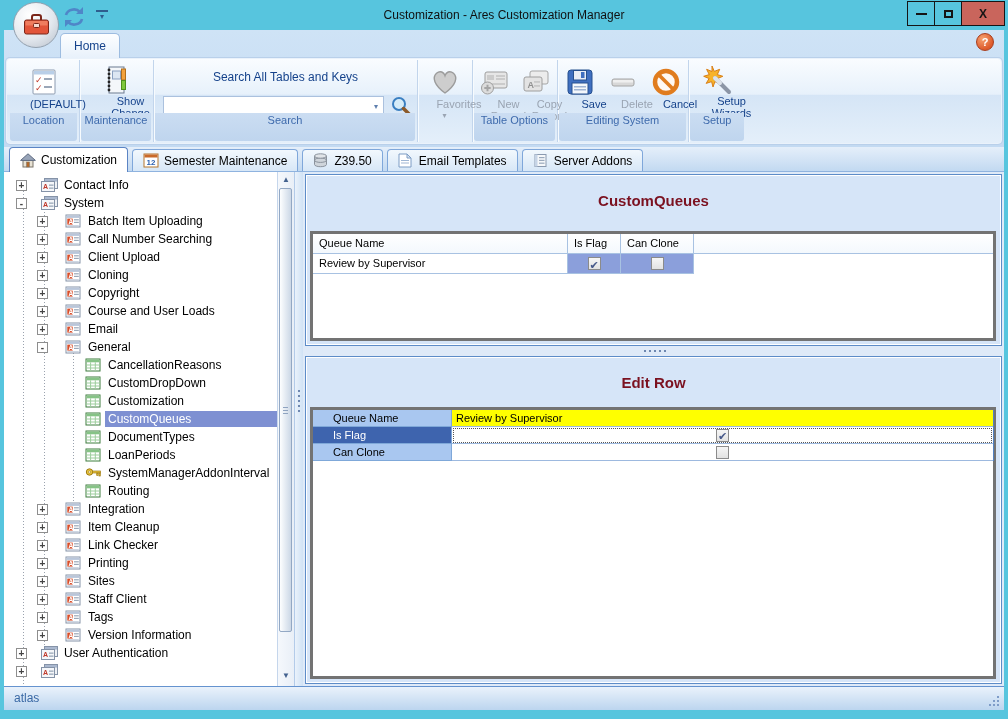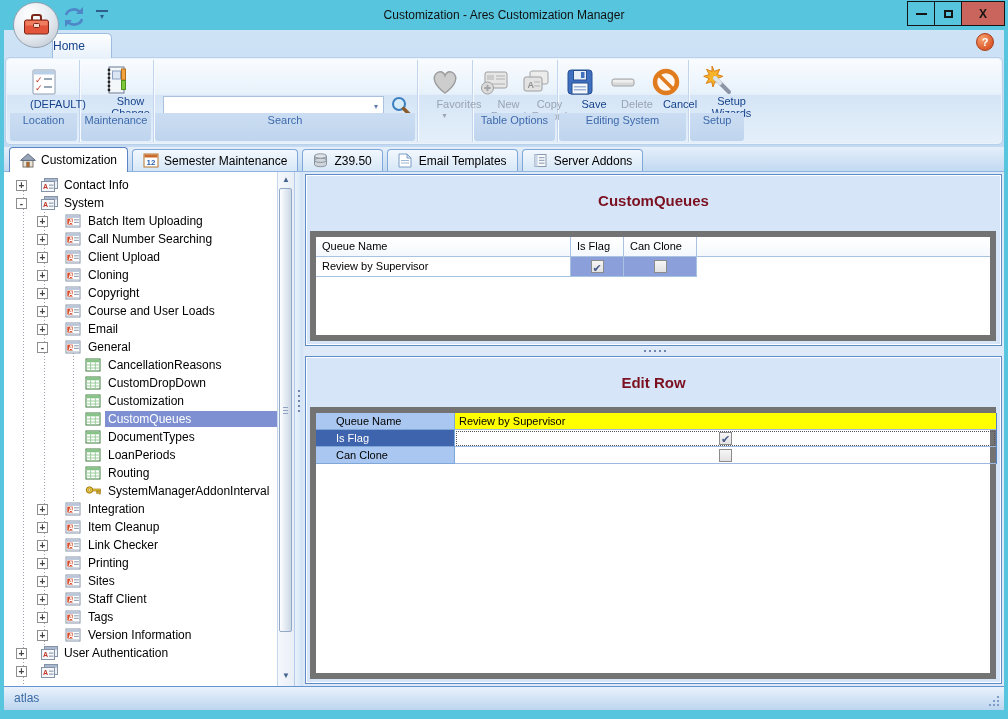--- a/index.html
+++ b/index.html
@@ -30,9 +30,9 @@
   
   .ribbon-zone { position:absolute; top:30px; left:4px; right:4px; height:117px;
                  background:linear-gradient(#CFE3F6,#C3DAF2); }
-  .home-tab { position:absolute; left:48px; top:3px; width:60px; height:25px;
+  .home-tab { position:absolute; left:56px; top:3px; width:60px; height:25px;
               background:linear-gradient(#FDFEFF,#E8F1FB); border:1px solid #9DBCE0; border-bottom:none;
-              border-radius:5px 5px 0 0; color:#15428B; font-size:12px; text-align:left; line-height:24px; z-index:5; }
+              border-radius:5px 5px 0 0; color:#15428B; font-size:12px; text-align:center; line-height:24px; z-index:5; }
   .help-btn { position:absolute; right:10px; top:3px; width:18px; height:18px; border-radius:50%;
               background:radial-gradient(circle at 35% 30%, #F6A270, #DD5A2B 70%); border:1px solid #A83C1B;
               color:#fff; font-weight:700; font-size:11px; text-align:center; line-height:17px; z-index:6; }

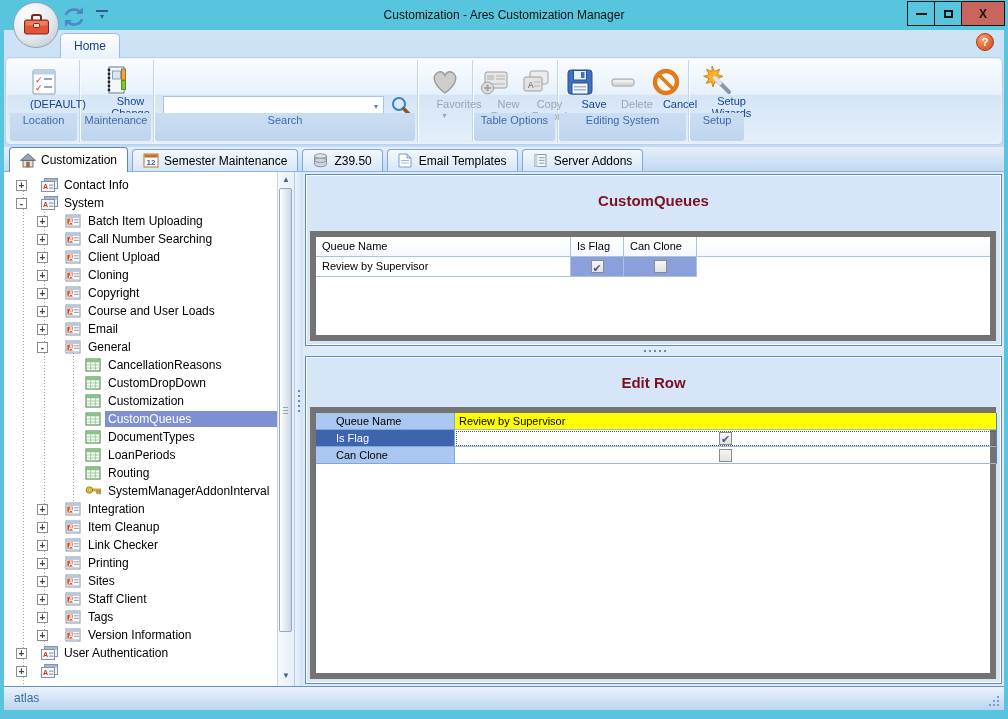--- a/index.html
+++ b/index.html
@@ -237,6 +237,7 @@
       </div>
 
       <div class="rgroup g-search">
+        <div class="search-label">Search All Tables and Keys</div>
         <div class="combo">
           <input class="search-input" value="" style="">
           <span class="combo-arrow">▾</span>

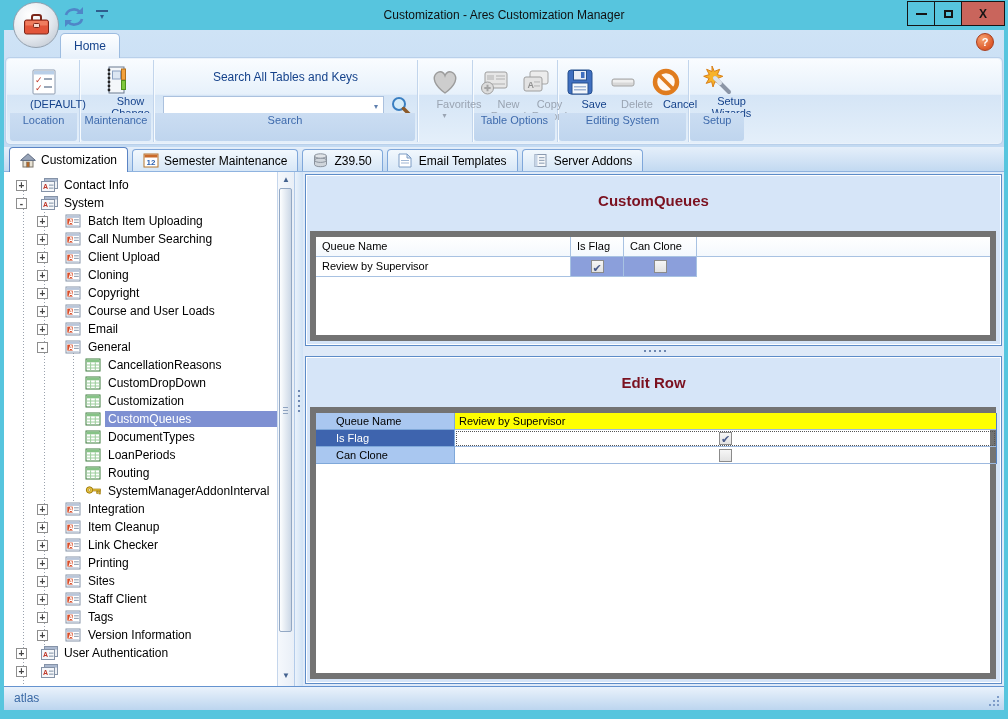--- a/index.html
+++ b/index.html
@@ -117,7 +117,7 @@
   .panel-bottom { top:184px; bottom:2px; }
   .ptitle { text-align:center; color:#7B1120; font-weight:700; font-size:15px; margin-top:17px; }
 
-  .sheet { position:absolute; left:4px; right:5px; bottom:4px; background:#fff; border:6px solid #737373; }
+  .sheet { position:absolute; left:4px; right:5px; bottom:4px; background:#fff; border:3px solid #737373; }
   .q-sheet { top:56px; box-shadow:inset 0 1px 0 #C7DBF0; }
   .q-head { display:flex; height:20px; background:linear-gradient(#FFFFFF,#F3F8FD); }
   .qcell { border-right:1px solid #A8C2E2; border-bottom:1px solid #A8C2E2; padding-left:6px;

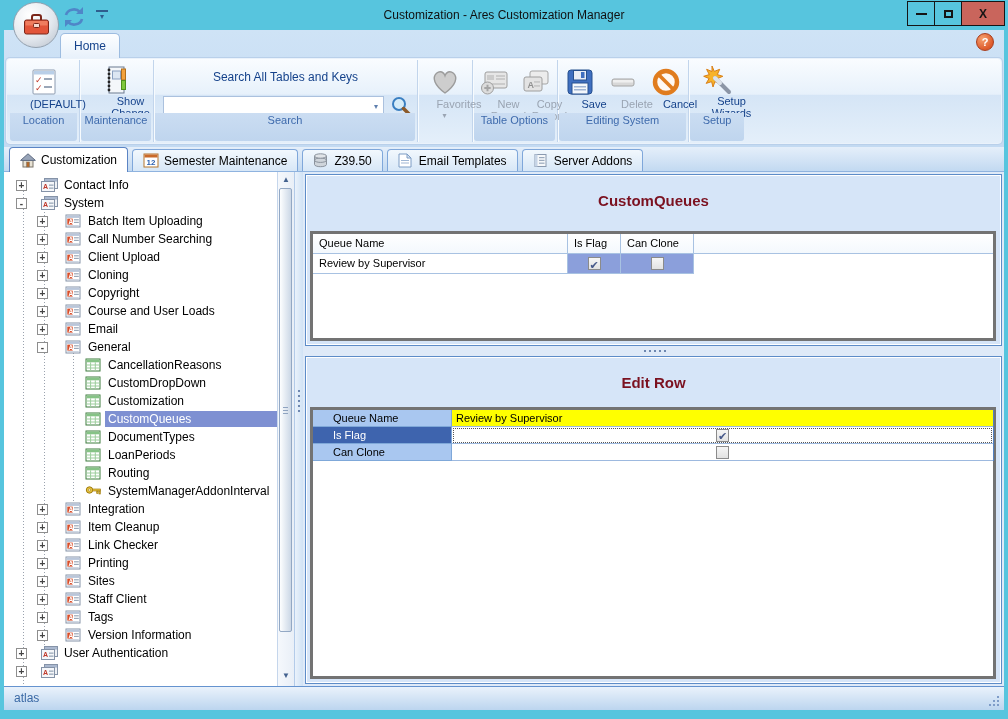--- a/index.html
+++ b/index.html
@@ -638,6 +638,18 @@
           </div>
           <div class="trow lvl2">
             <span class="ticon">
+              <svg width="16" height="12" viewBox="0 0 16 12">
+                <circle cx="4.5" cy="6" r="3.2" fill="#e8c33c" stroke="#a07d14"></circle>
+                <circle cx="4.5" cy="6" r="1.1" fill="#fff" stroke="#a07d14" stroke-width="0.6"></circle>
+                <rect x="7.5" y="5" width="8" height="2" fill="#e8c33c" stroke="#a07d14" stroke-width="0.7"></rect>
+                <rect x="11.7" y="7" width="1.4" height="2.4" fill="#e8c33c" stroke="#a07d14" stroke-width="0.7"></rect>
+                <rect x="14" y="7" width="1.3" height="3" fill="#e8c33c" stroke="#a07d14" stroke-width="0.7"></rect>
+              </svg>
+            </span>
+            <span class="tlabel">SystemManagerAddonInterval</span>
+          </div>
+          <div class="trow lvl2">
+            <span class="ticon">
               <svg width="16" height="14" viewBox="0 0 16 14">
                 <rect x="1" y="1" width="14" height="12" fill="#fff" stroke="#3f7d3f"></rect>
                 <rect x="1.5" y="1.5" width="13" height="2.8" fill="#86c386"></rect>
@@ -648,18 +660,6 @@
               </svg>
             </span>
             <span class="tlabel">Routing</span>
-          </div>
-          <div class="trow lvl2">
-            <span class="ticon">
-              <svg width="16" height="12" viewBox="0 0 16 12">
-                <circle cx="4.5" cy="6" r="3.2" fill="#e8c33c" stroke="#a07d14"></circle>
-                <circle cx="4.5" cy="6" r="1.1" fill="#fff" stroke="#a07d14" stroke-width="0.6"></circle>
-                <rect x="7.5" y="5" width="8" height="2" fill="#e8c33c" stroke="#a07d14" stroke-width="0.7"></rect>
-                <rect x="11.7" y="7" width="1.4" height="2.4" fill="#e8c33c" stroke="#a07d14" stroke-width="0.7"></rect>
-                <rect x="14" y="7" width="1.3" height="3" fill="#e8c33c" stroke="#a07d14" stroke-width="0.7"></rect>
-              </svg>
-            </span>
-            <span class="tlabel">SystemManagerAddonInterval</span>
           </div>
           <div class="trow lvl1">
             <span class="expander">+</span>

